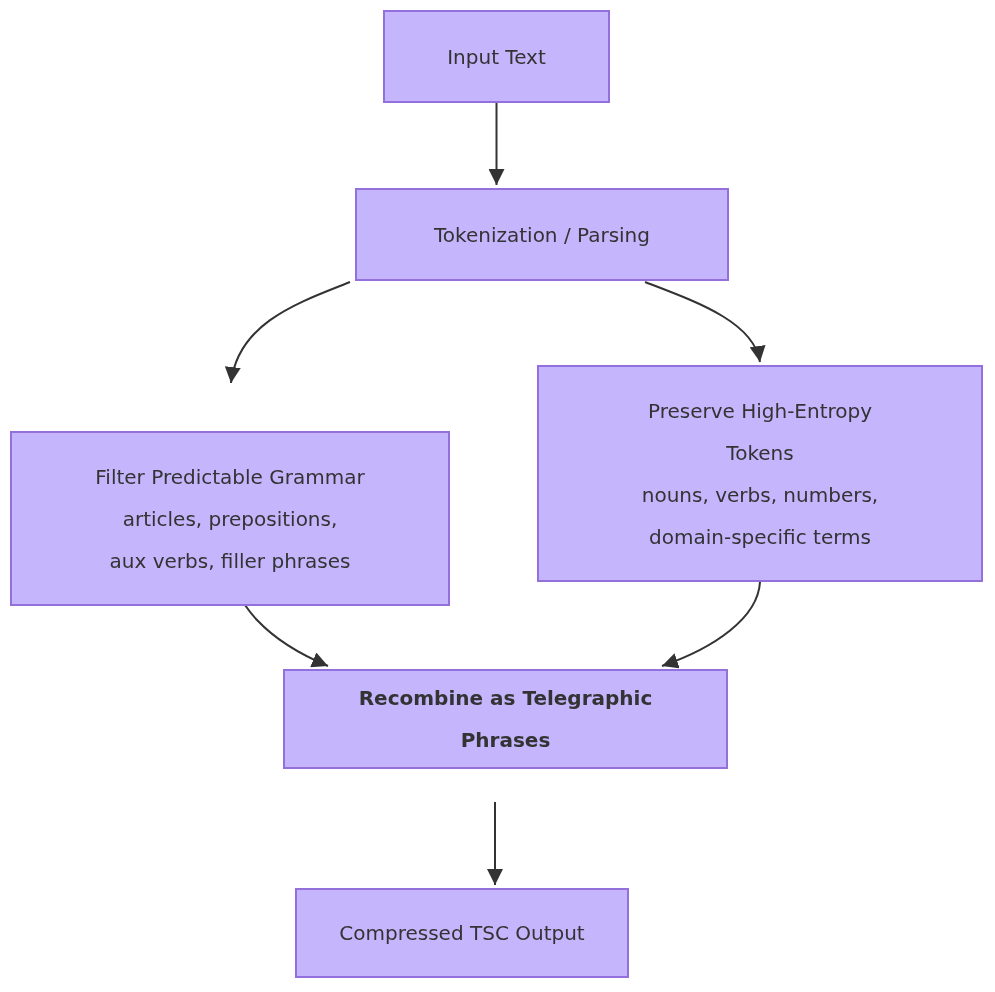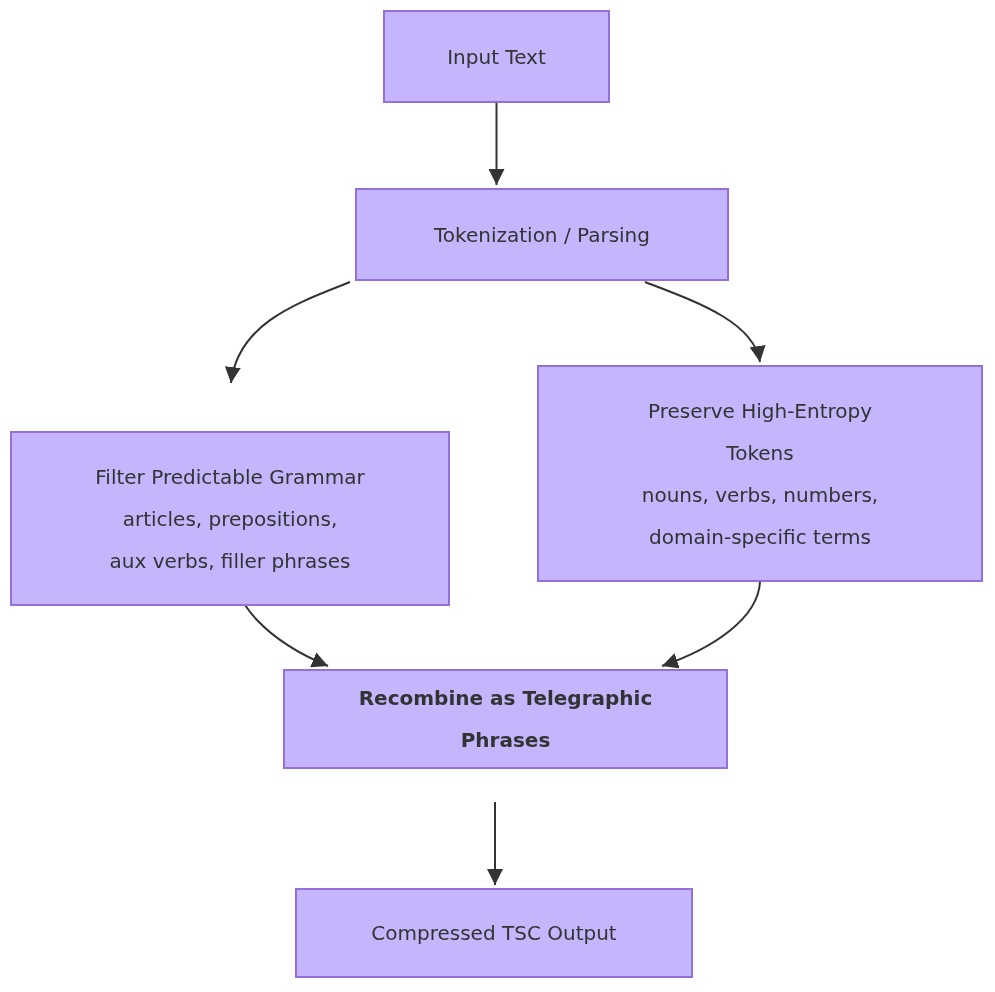--- a/index.html
+++ b/index.html
@@ -91,7 +91,7 @@
 Phrases</span>
   </div>
 
-  <div class="node" style="left:295px; top:888px; width:398px; height:90px;">
+  <div class="node" style="left:295px; top:888px; width:334px; height:90px;">
     <span class="label">Compressed TSC Output</span>
   </div>
 

